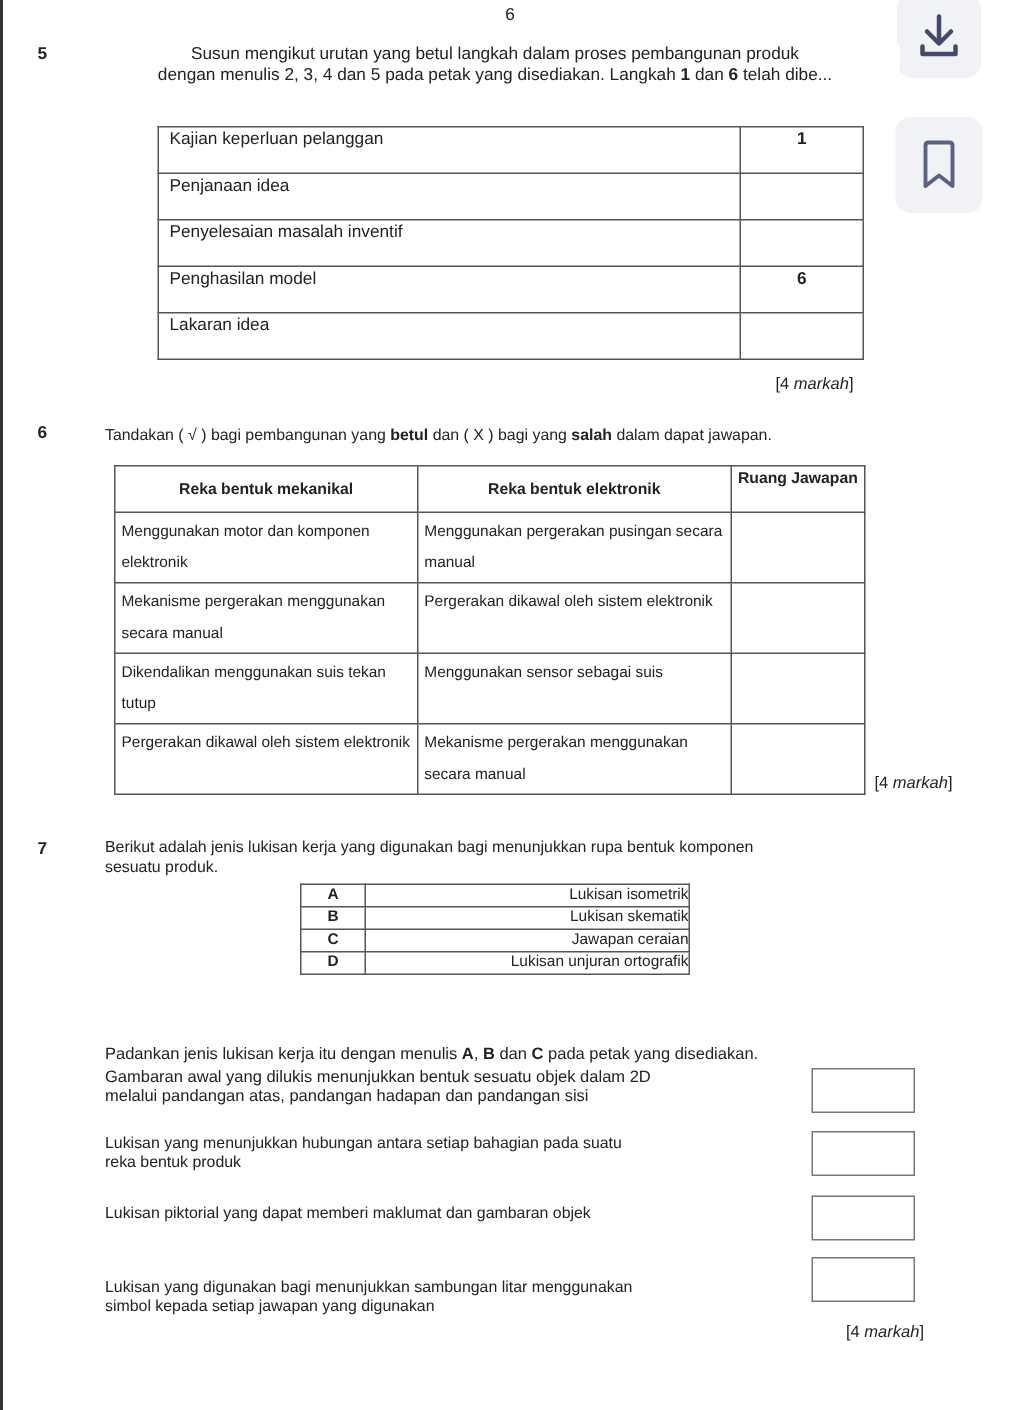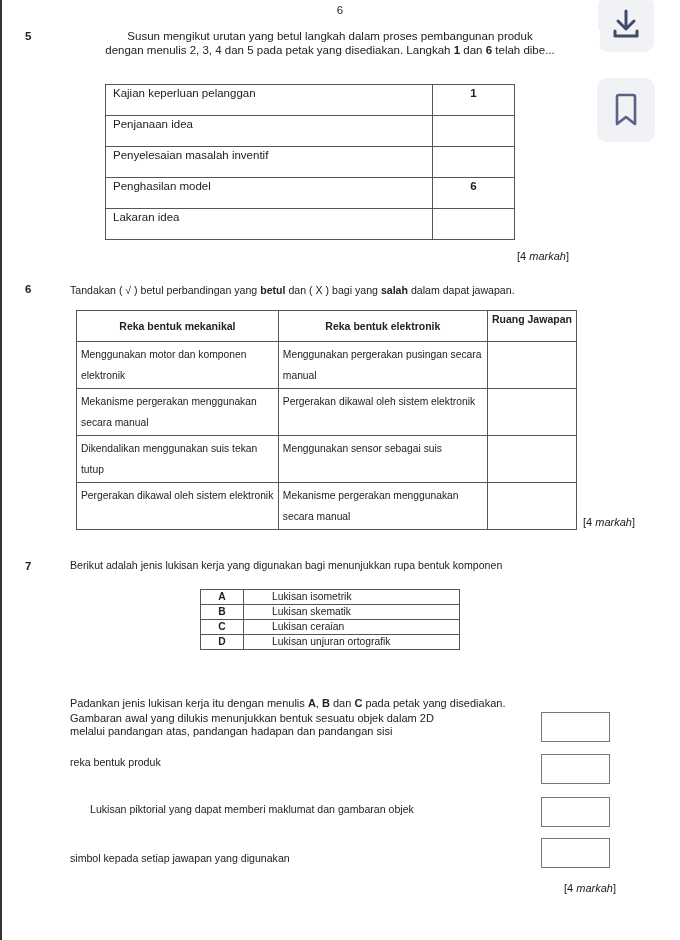--- a/index.html
+++ b/index.html
@@ -62,7 +62,7 @@
   </div>
 </div>
 
-<table class="abs t1" style="left:105px; top:84px; width:410px;">
+<table class="abs t1" style="left:105px; top:84px; width:471px;">
   <tbody>
     <tr>
         <td>Kajian keperluan pelanggan</td>

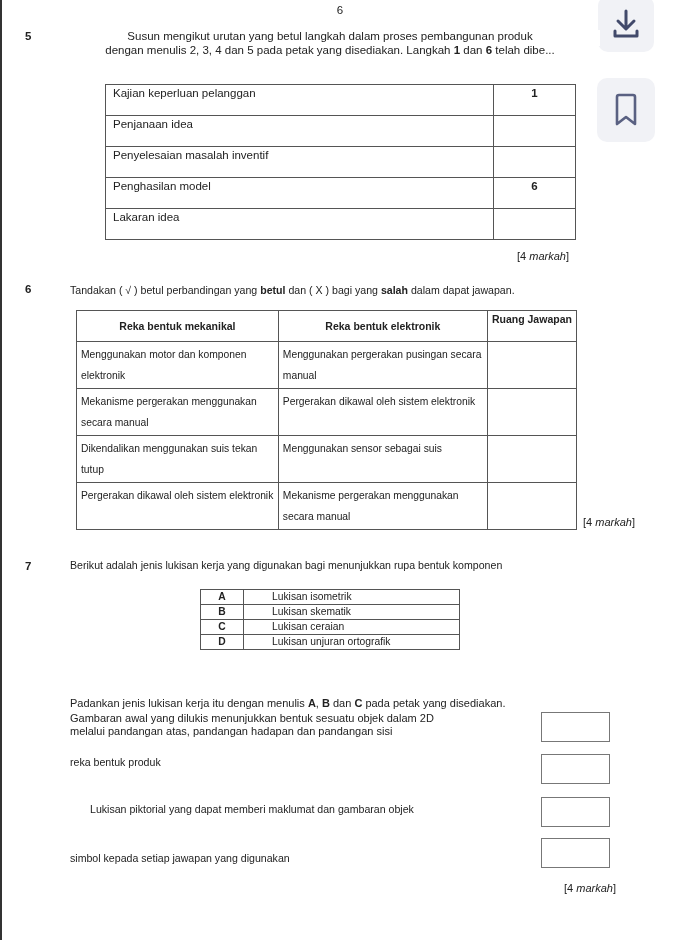--- a/index.html
+++ b/index.html
@@ -90,7 +90,7 @@
 
 <div class="abs qnum" style="left:25px; top:283px;">6</div>
 <div class="abs qtext" style="left:70px; top:283px; width:600px; font-size:10.6px; white-space:nowrap;">
-  <span>Tandakan ( √ ) betul perbandingan yang </span><b>betul</b><span> dan ( X ) bagi yang </span><b>salah</b><span> dalam dapat jawapan.</span>
+  <span>Tandakan ( √ ) bagi pembangunan yang </span><b>betul</b><span> dan ( X ) bagi yang </span><b>salah</b><span> dalam dapat jawapan.</span>
 </div>
 
 <table class="abs t2" style="left:76px; top:310px; width:501px;padding-left:47px;">

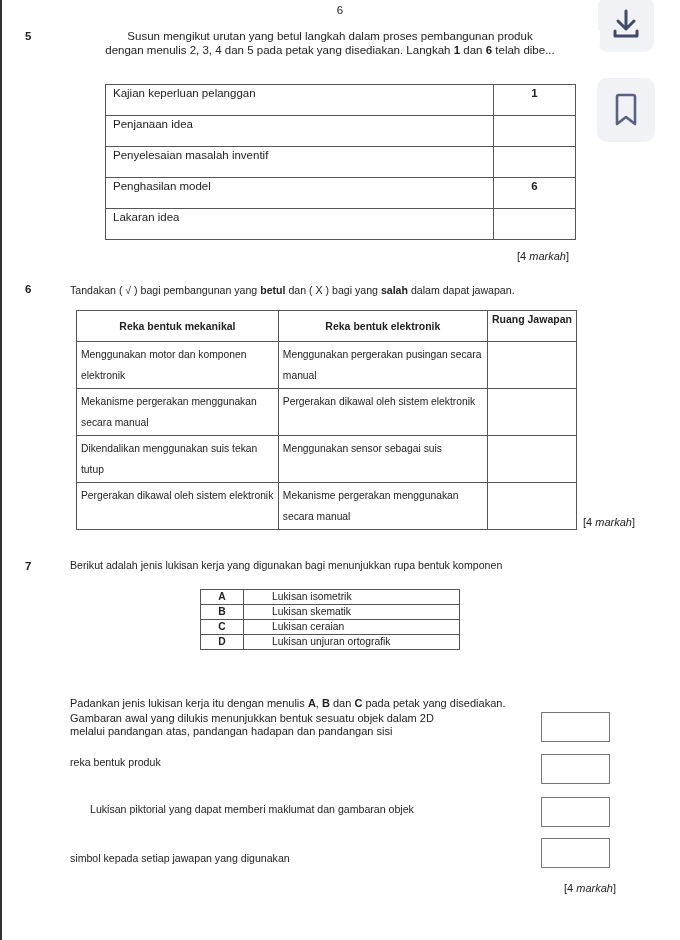--- a/index.html
+++ b/index.html
@@ -129,6 +129,7 @@
 <div class="abs qnum" style="left:25px; top:560px;">7</div>
 <div class="abs qtext" style="left:70px; top:559px; width:600px; font-size:10.6px; line-height:13px;">
   <div>Berikut adalah jenis lukisan kerja yang digunakan bagi menunjukkan rupa bentuk komponen</div>
+  <div>sesuatu produk.</div>
 </div>
 
 <table class="abs t3" style="left:200px; top:589px; width:260px;">

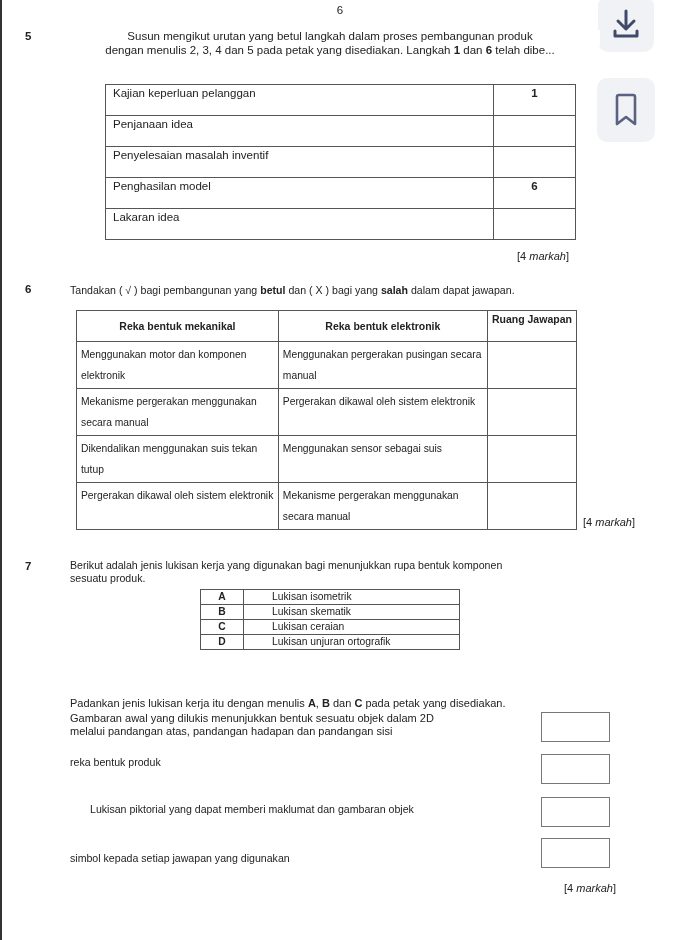--- a/index.html
+++ b/index.html
@@ -22,7 +22,7 @@
   .t2 td { font-size: 10.3px; vertical-align: top; padding: 2px 4px; line-height: 21px; height: 42px; }
   .t3 td { font-size: 10.3px; height: 14px; line-height: 14px; }
   .t3 td.k { font-weight: bold; text-align: center; width: 42px; }
-  .t3 td.v { padding-left: 28px; }
+  .t3 td.v { padding-left: 28px; text-align: right; }
   .markah { font-size: 11px; }
   .markah i { font-style: italic; }
   .ansbox { position: absolute; width: 67px; height: 28px; border: 1.5px solid #777; background: #fff; }

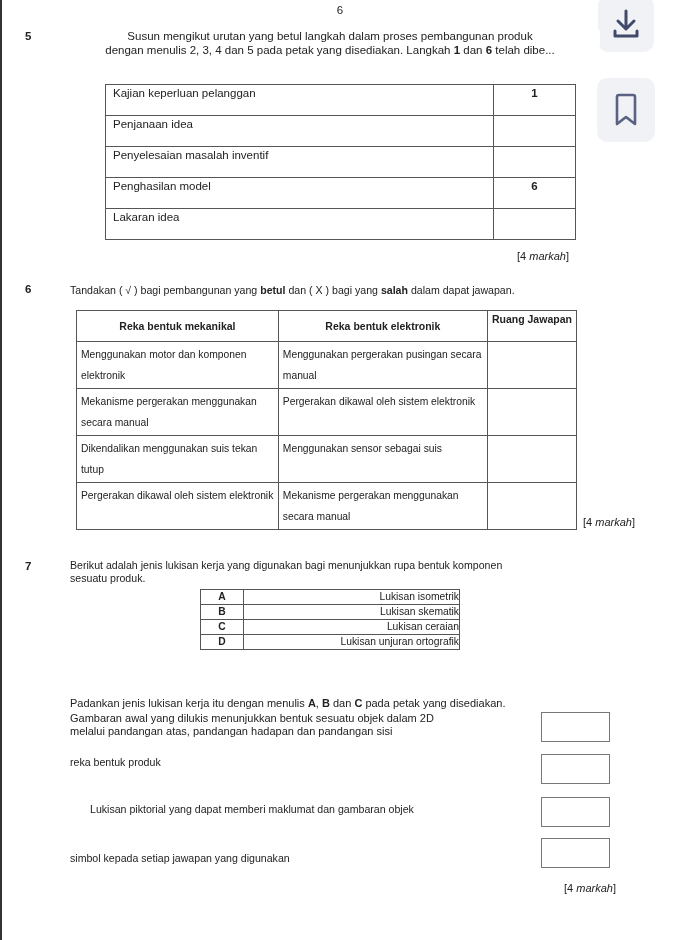--- a/index.html
+++ b/index.html
@@ -144,7 +144,7 @@
       </tr>
     <tr>
         <td class="k">C</td>
-        <td class="v">Lukisan ceraian</td>
+        <td class="v">Jawapan ceraian</td>
       </tr>
     <tr>
         <td class="k">D</td>

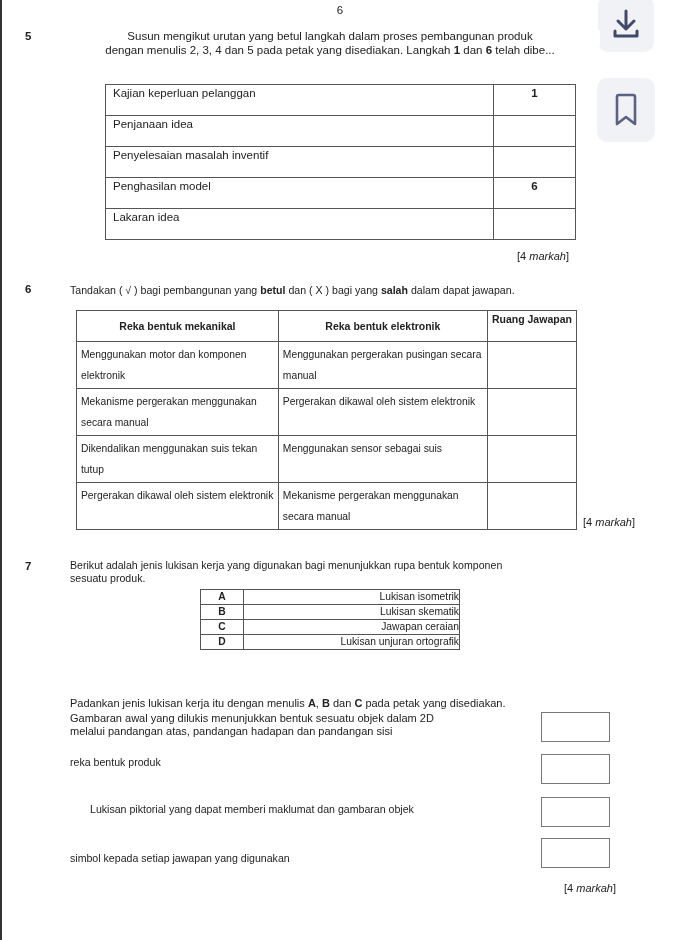--- a/index.html
+++ b/index.html
@@ -164,6 +164,7 @@
 <div class="ansbox" style="left:541px; top:712px;"></div>
 
 <div class="abs qtext" style="left:70px; top:756px; width:450px; font-size:10.6px; line-height:13px;">
+  <div>Lukisan yang menunjukkan hubungan antara setiap bahagian pada suatu</div>
     <div>reka bentuk produk</div>
 </div>
 <div class="ansbox" style="left:541px; top:754px;"></div>

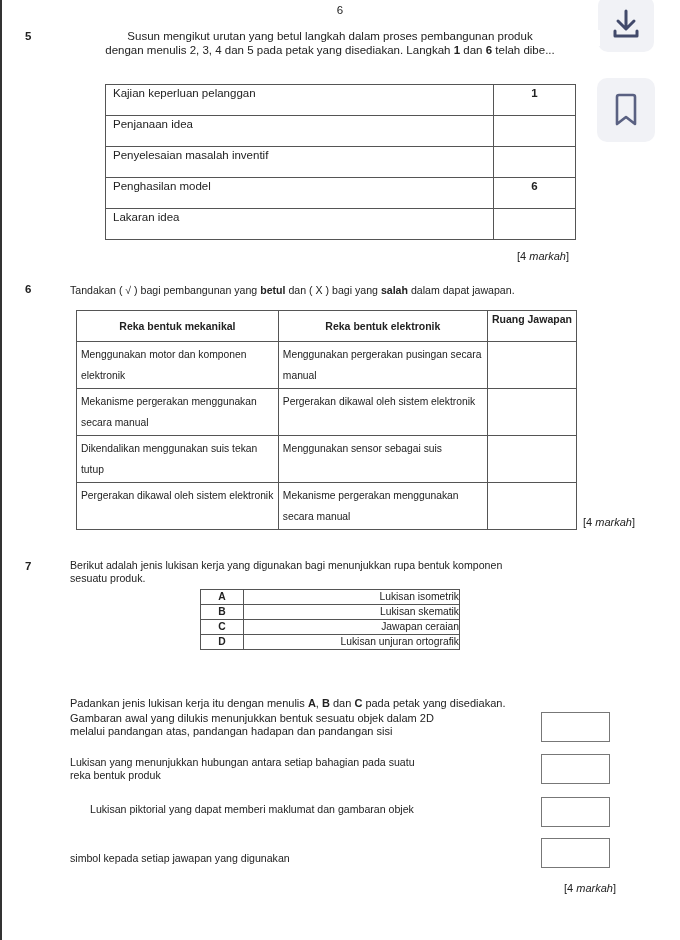--- a/index.html
+++ b/index.html
@@ -169,7 +169,7 @@
 </div>
 <div class="ansbox" style="left:541px; top:754px;"></div>
 
-<div class="abs qtext" style="left:70px; top:803px; width:450px; font-size:10.6px; line-height:13px;margin-left:20px;">
+<div class="abs qtext" style="left:70px; top:803px; width:450px; font-size:10.6px; line-height:13px;">
   <div>Lukisan piktorial yang dapat memberi maklumat dan gambaran objek</div>
 </div>
 <div class="ansbox" style="left:541px; top:797px;"></div>

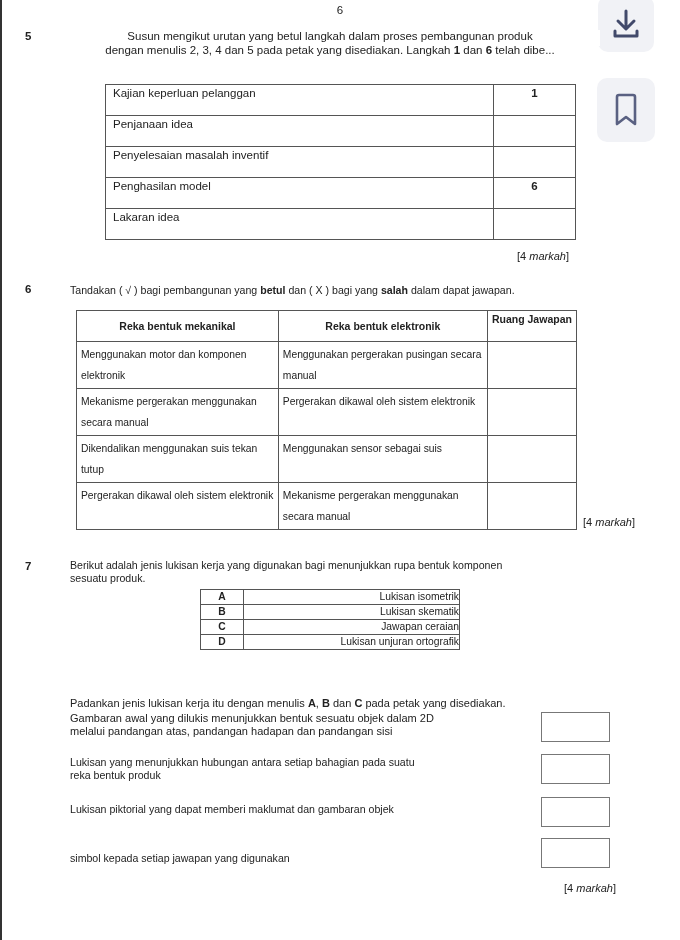--- a/index.html
+++ b/index.html
@@ -175,6 +175,7 @@
 <div class="ansbox" style="left:541px; top:797px;"></div>
 
 <div class="abs qtext" style="left:70px; top:852px; width:460px; font-size:10.6px; line-height:13px;">
+  <div>Lukisan yang digunakan bagi menunjukkan sambungan litar menggunakan</div>
     <div>simbol kepada setiap jawapan yang digunakan</div>
 </div>
 <div class="ansbox" style="left:541px; top:838px;"></div>

